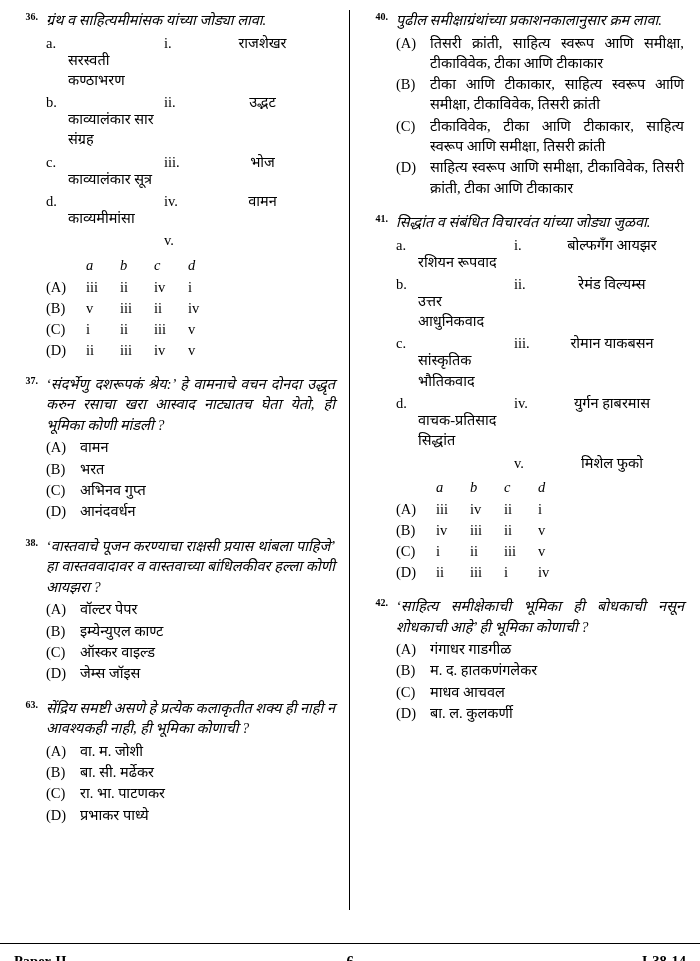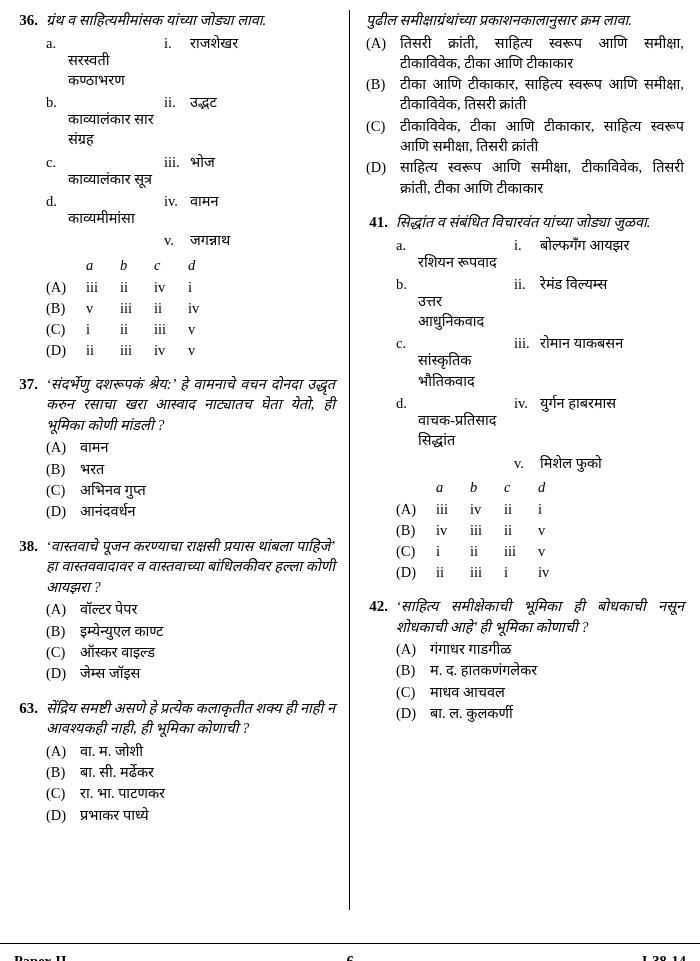--- a/index.html
+++ b/index.html
@@ -49,7 +49,7 @@
   .qnum {
     width: 30px;
     flex: 0 0 30px;
-    font-size: 15px;
+    font-size: 10px;
     font-weight: bold;
     text-align: right;
     padding-right: 8px;

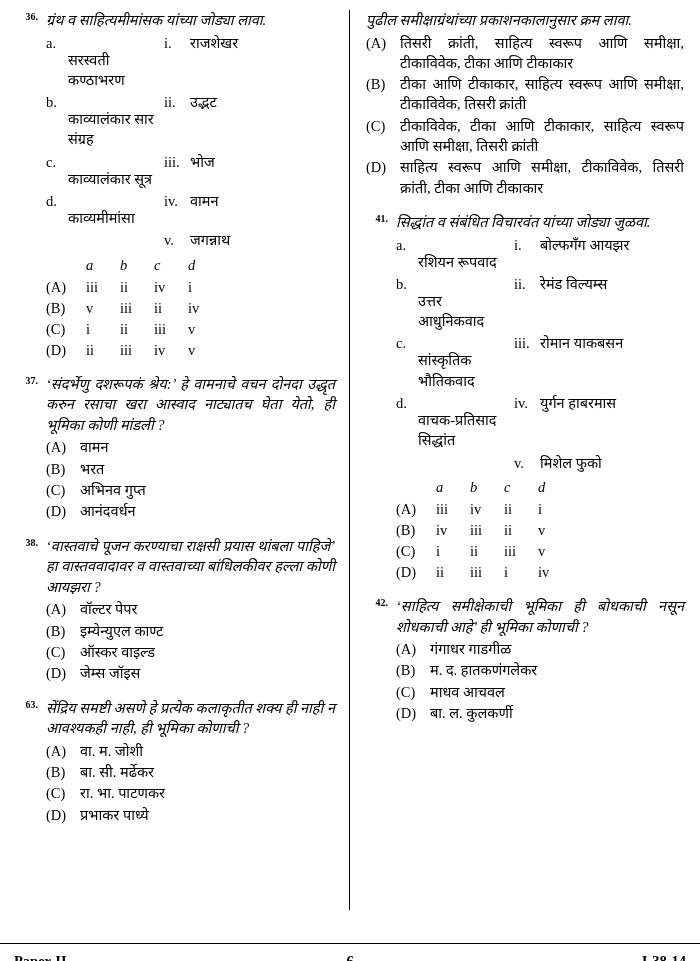--- a/index.html
+++ b/index.html
@@ -335,6 +335,7 @@
     <div class="col right">
 
       <div class="q">
+        <div class="qnum">40.</div>
         <div class="qbody">
           <div class="qtext">पुढील समीक्षाग्रंथांच्या प्रकाशनकालानुसार क्रम लावा.</div>
           <div class="opts">

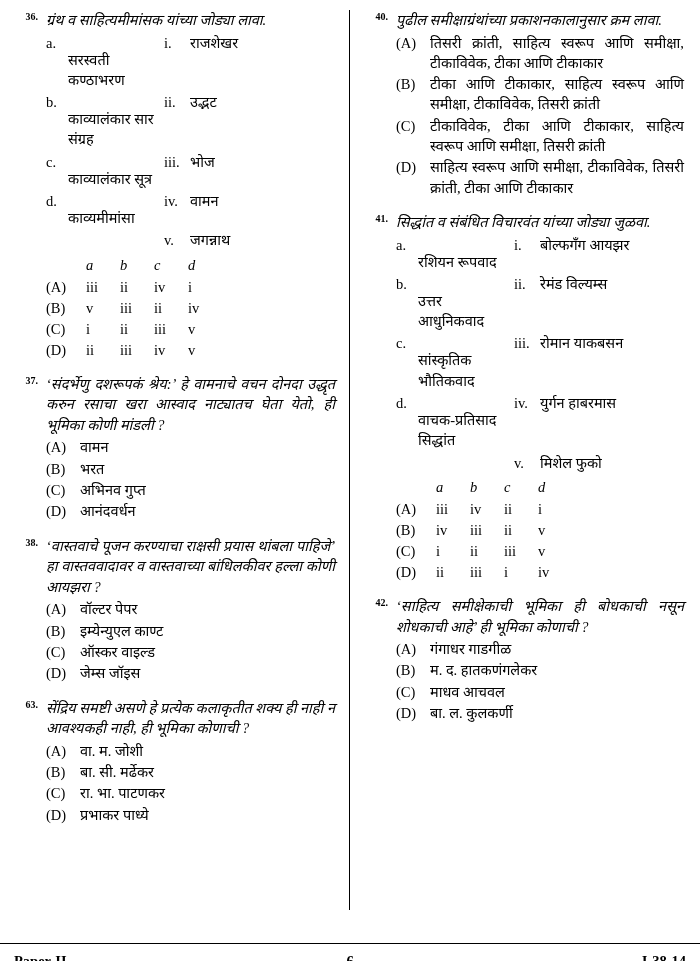--- a/index.html
+++ b/index.html
@@ -108,6 +108,7 @@
   }
   .pairrow .rtext {
     flex: 1 1 auto;
+    text-align: center;
   }
   .matrix {
     margin-top: 4px;

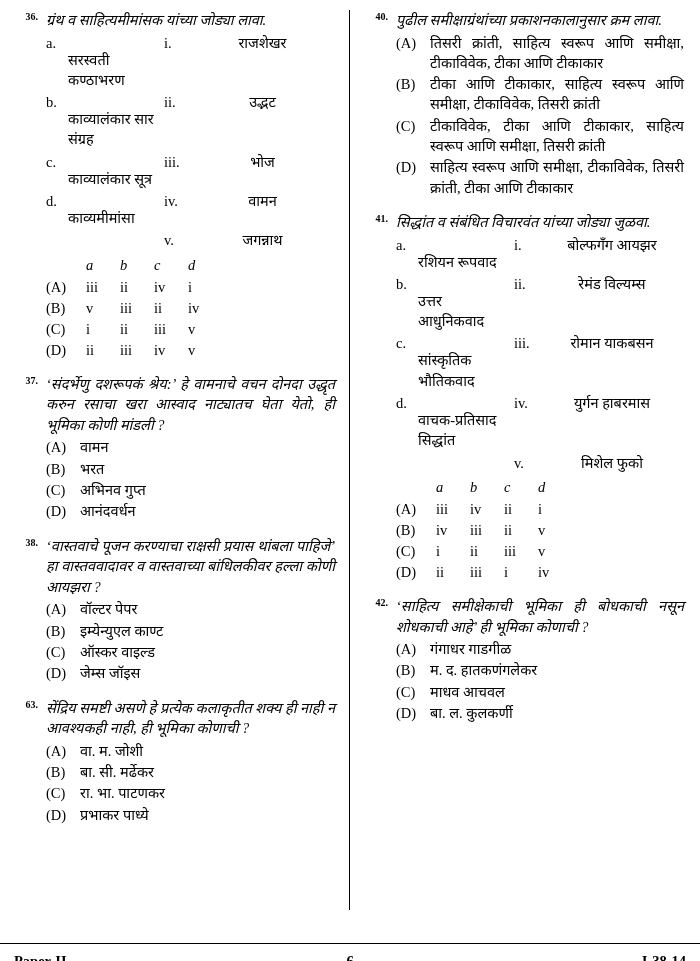--- a/index.html
+++ b/index.html
@@ -213,7 +213,6 @@
               <div class="lcode"></div>
               <div class="ltext"></div>
               <div class="rcode">v.</div>
-              <div class="rtext">जगन्नाथ</div>
             </div>
           </div>
           <div class="matrix">

